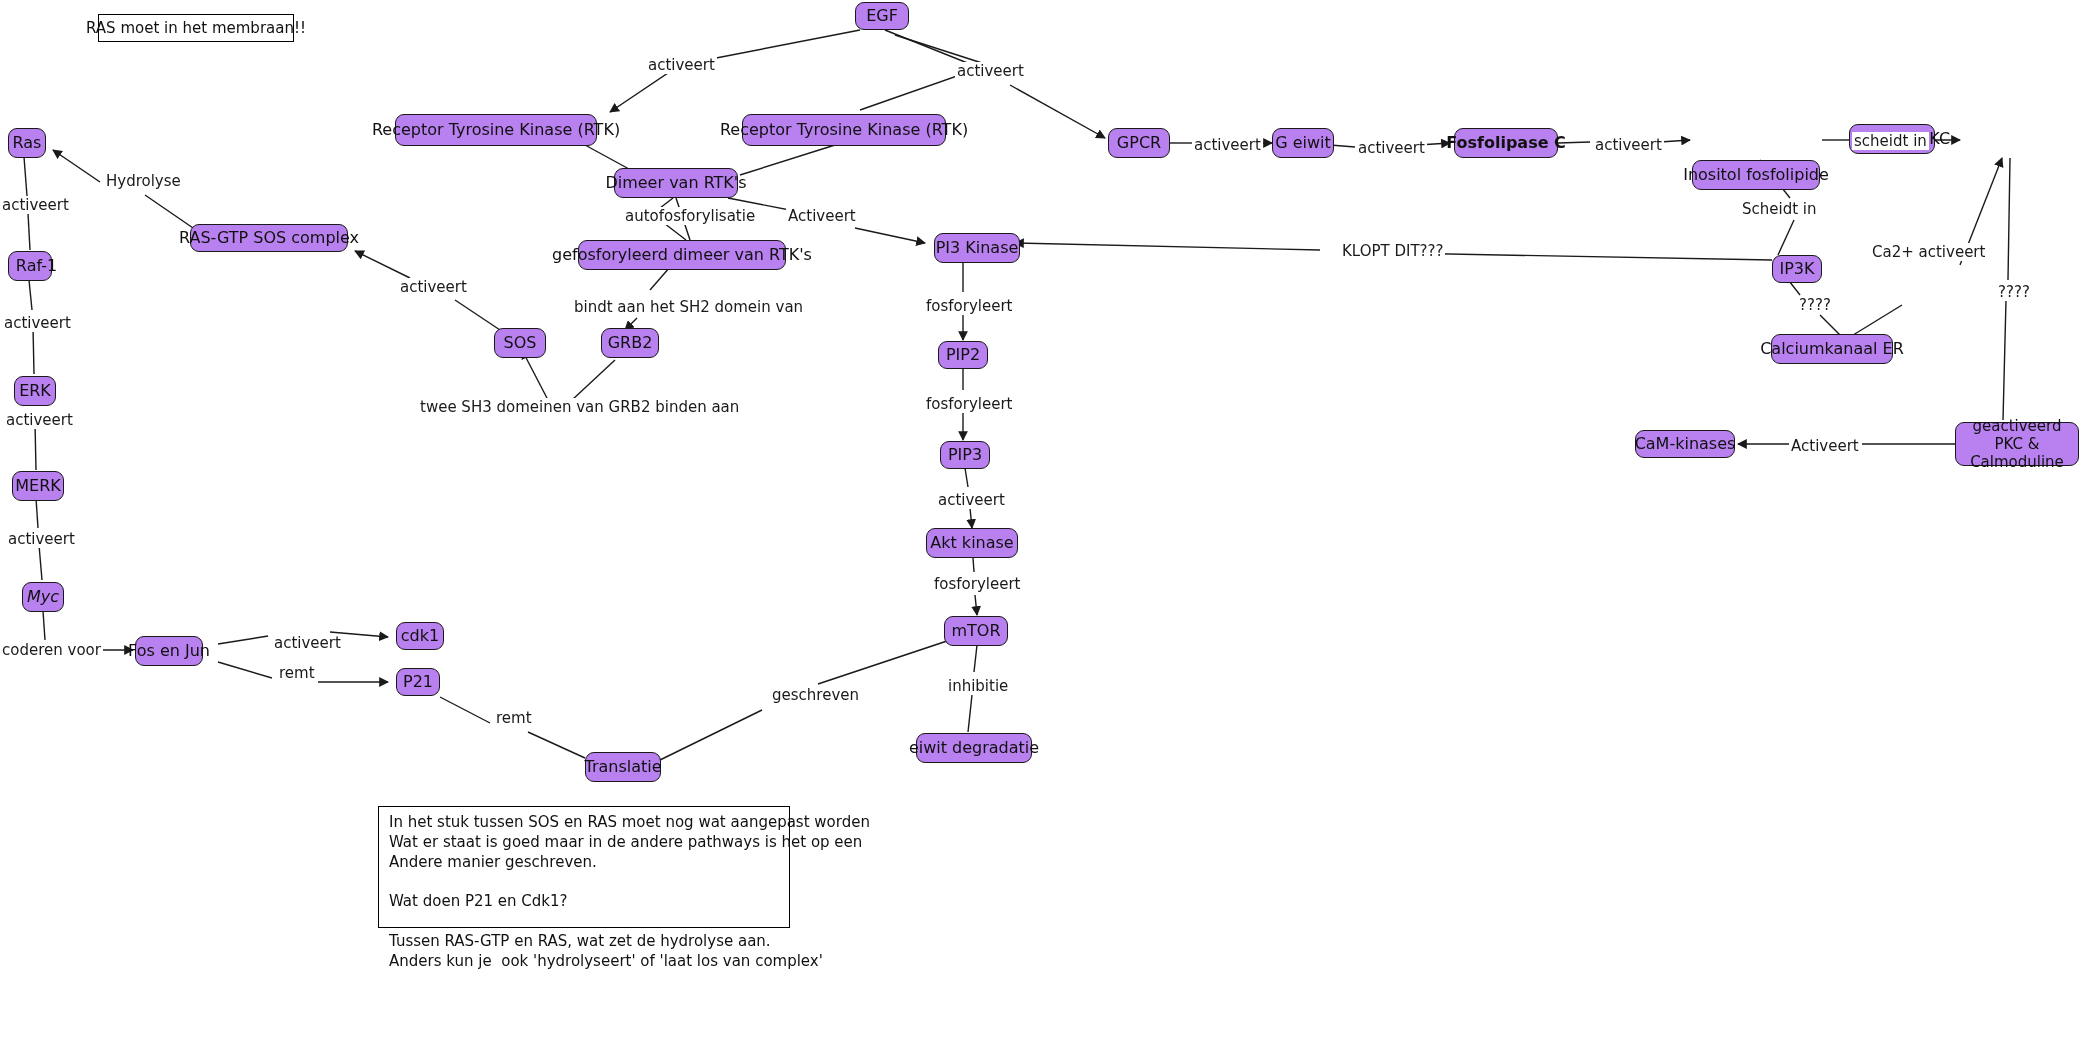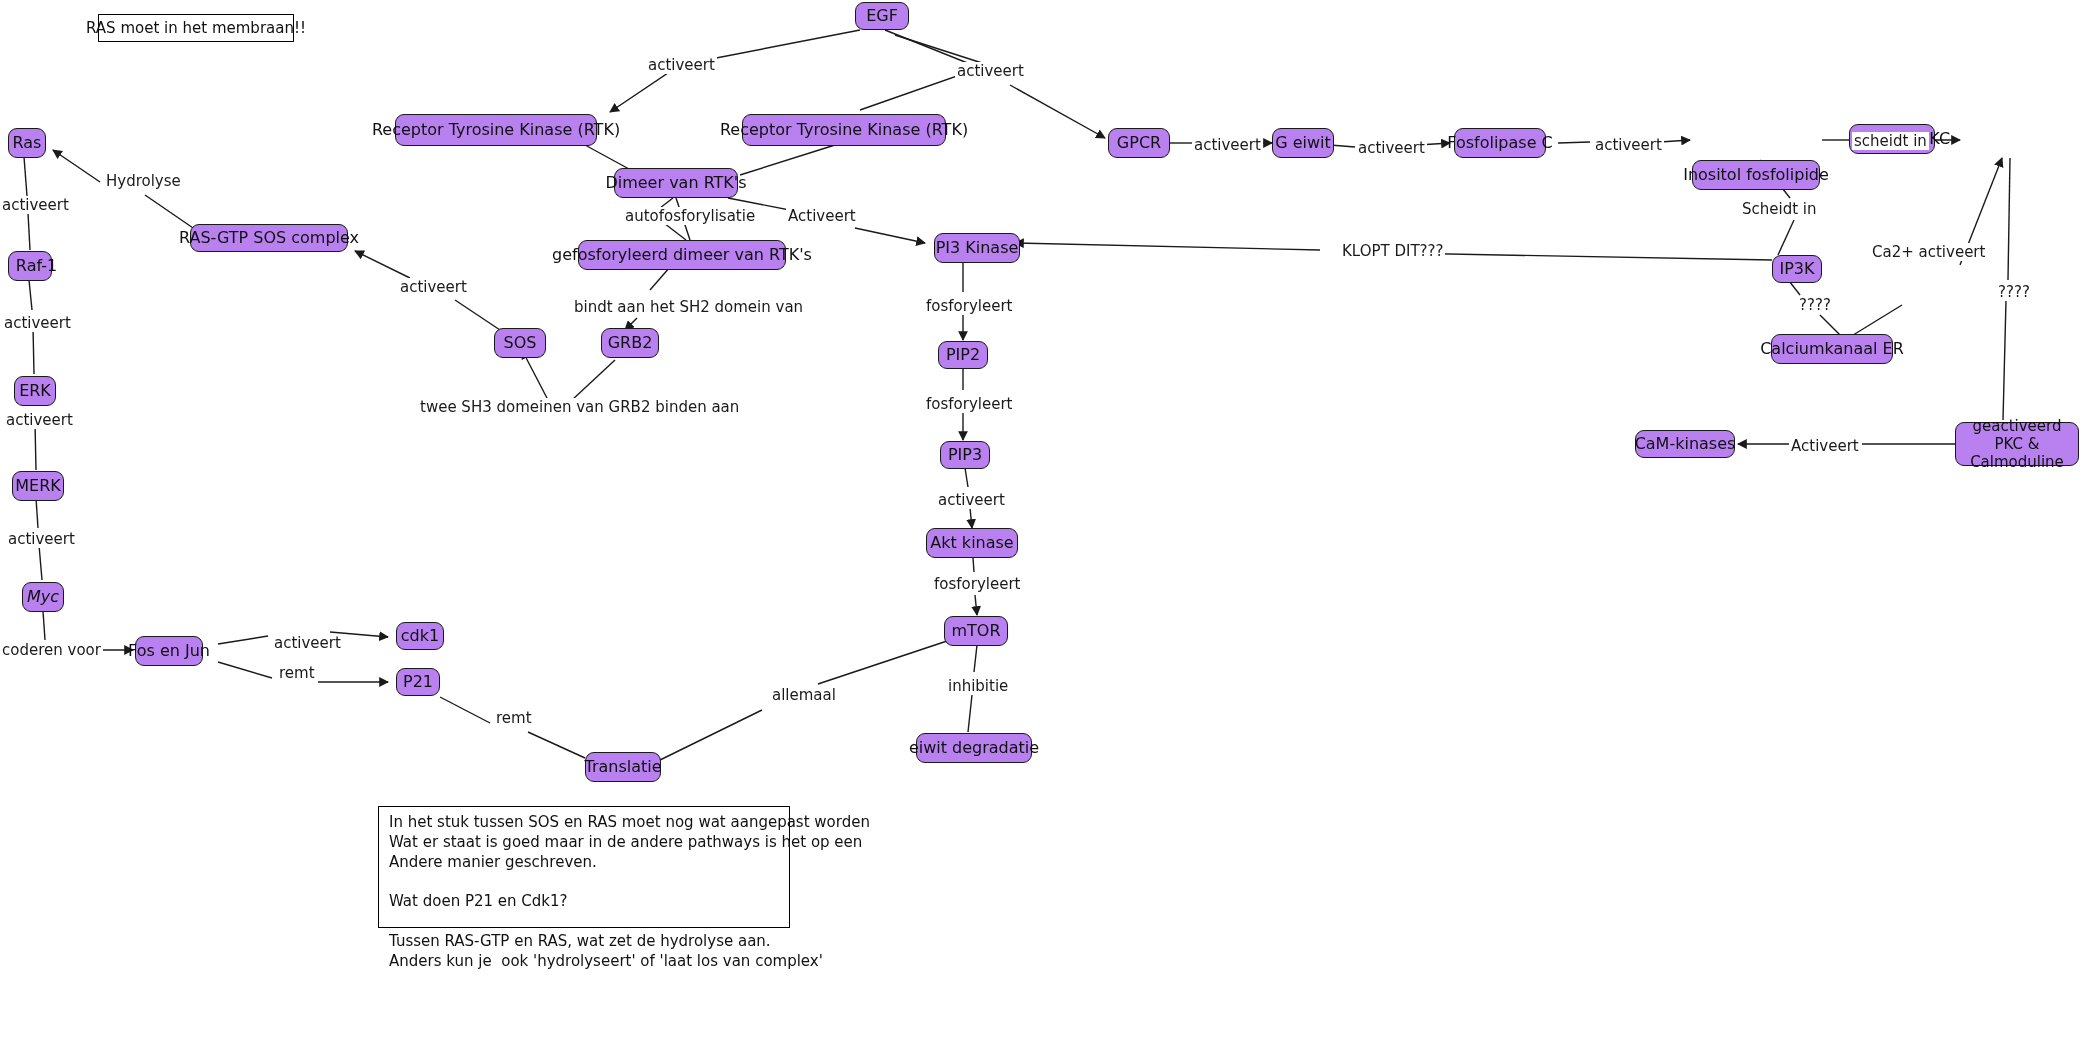--- a/index.html
+++ b/index.html
@@ -188,7 +188,7 @@
 
   <div class="node" style="left:1272px;top:128px;width:62px;height:30px;">G eiwit</div>
 
-  <div class="node" style="left:1454px;top:128px;width:92px;height:30px;">Fosfolipase C</div>
+  <div class="node" style="left:1454px;top:128px;width:104px;height:30px;font-weight:bold;">Fosfolipase C</div>
 
   <div class="node" style="left:1692px;top:124px;width:128px;height:30px;margin-top:36px;">Inositol fosfolipide</div>
 

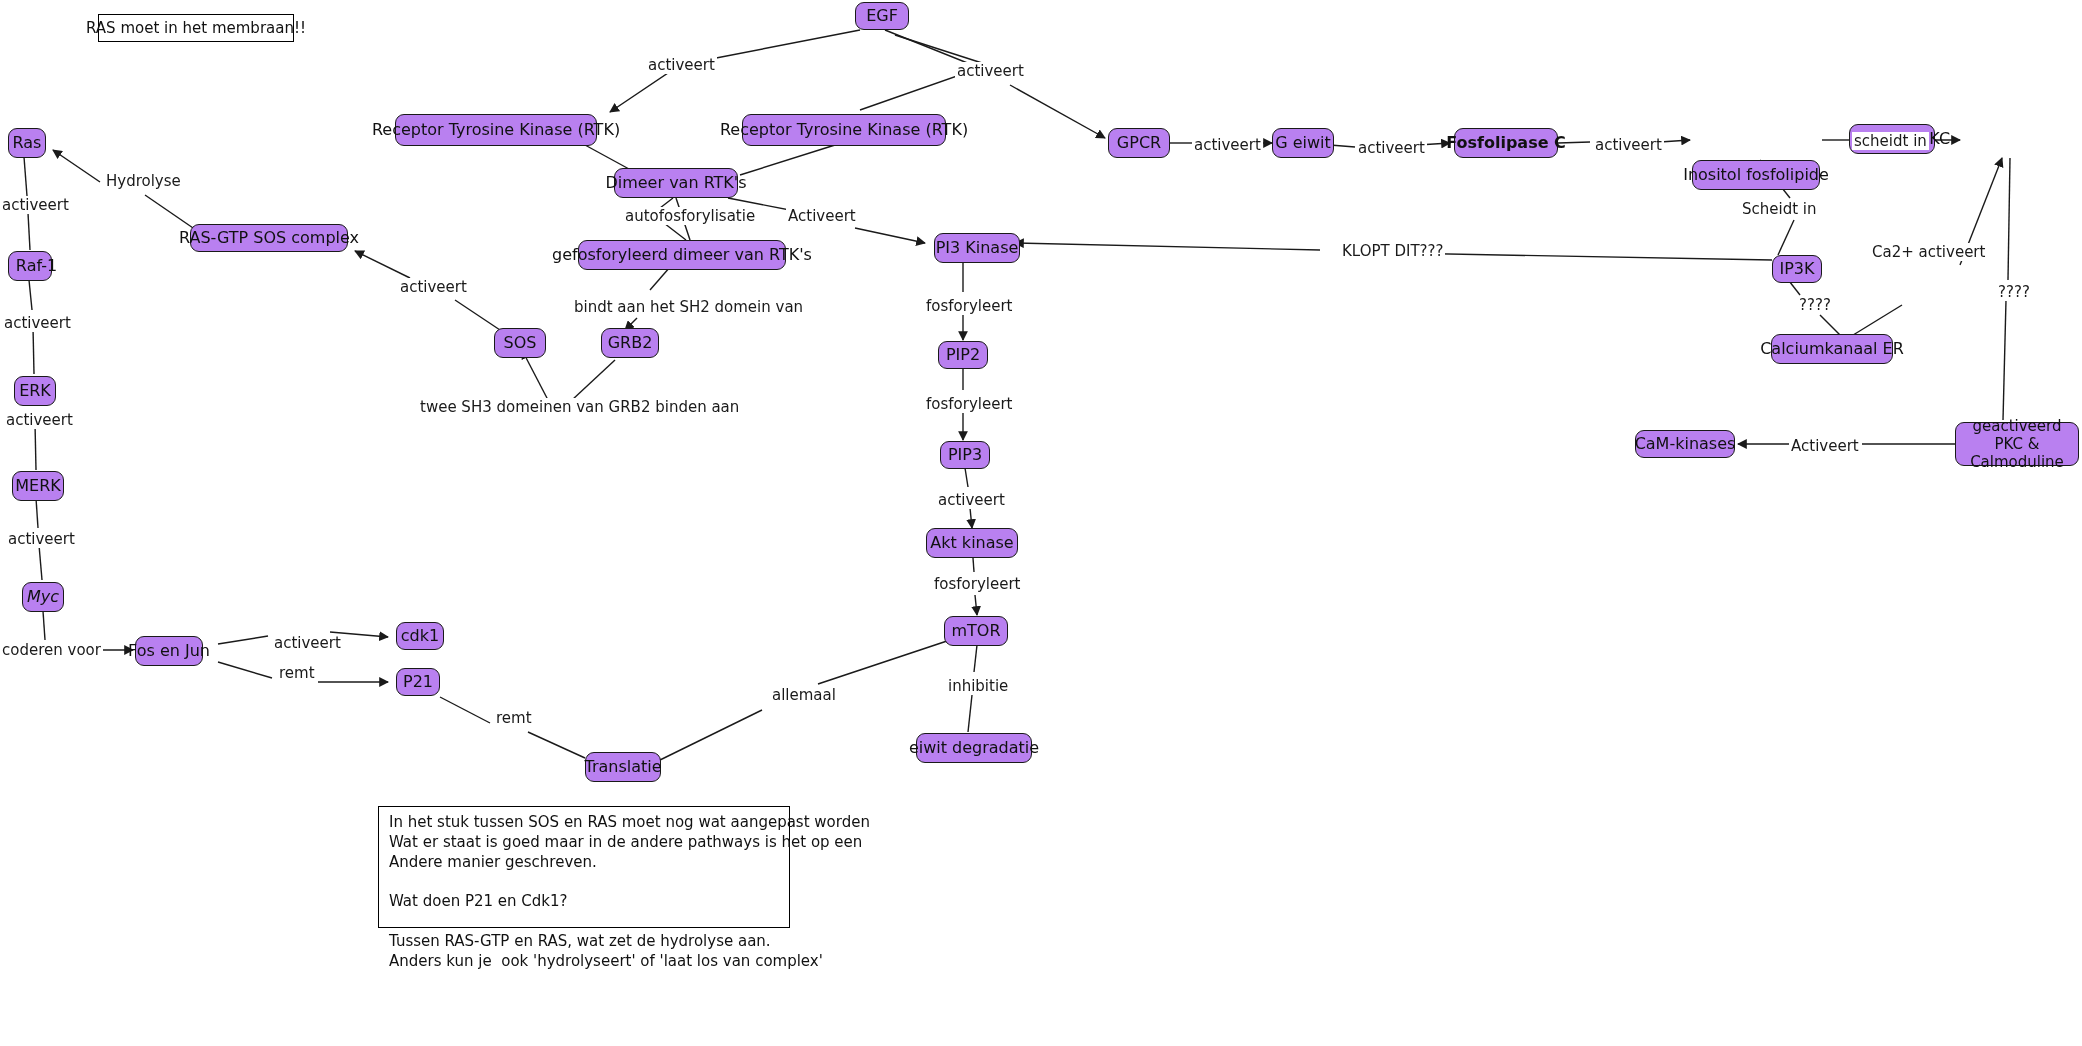--- a/index.html
+++ b/index.html
@@ -218,7 +218,7 @@
   <div class="elabel" style="left:272px;top:634px;">activeert</div>
   <div class="elabel" style="left:277px;top:664px;">remt</div>
   <div class="elabel" style="left:494px;top:709px;">remt</div>
-  <div class="elabel" style="left:770px;top:686px;">allemaal</div>
+  <div class="elabel" style="left:770px;top:686px;">geschreven</div>
   <div class="elabel" style="left:924px;top:297px;">fosforyleert</div>
   <div class="elabel" style="left:924px;top:395px;">fosforyleert</div>
   <div class="elabel" style="left:936px;top:491px;">activeert</div>

